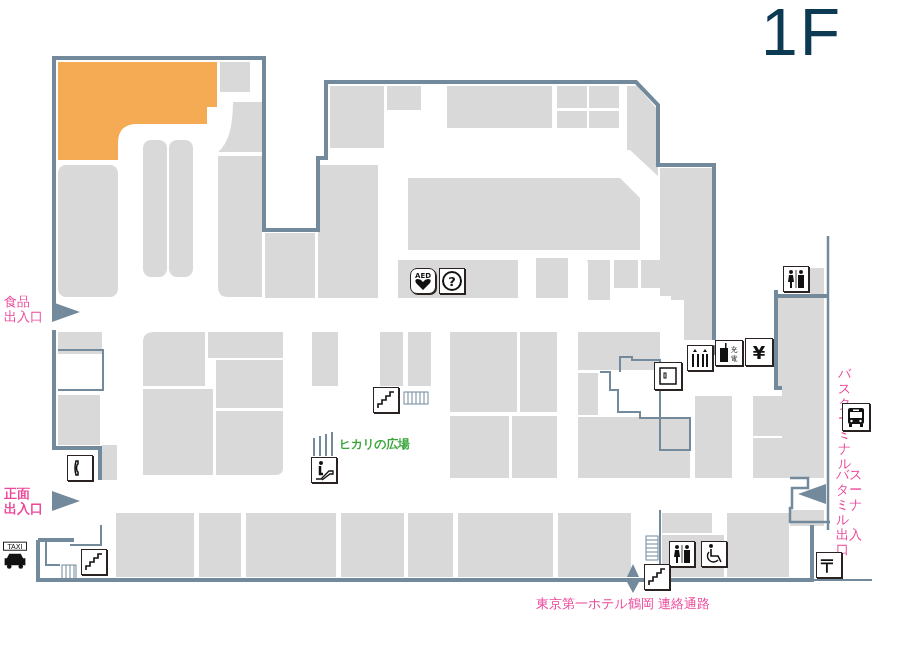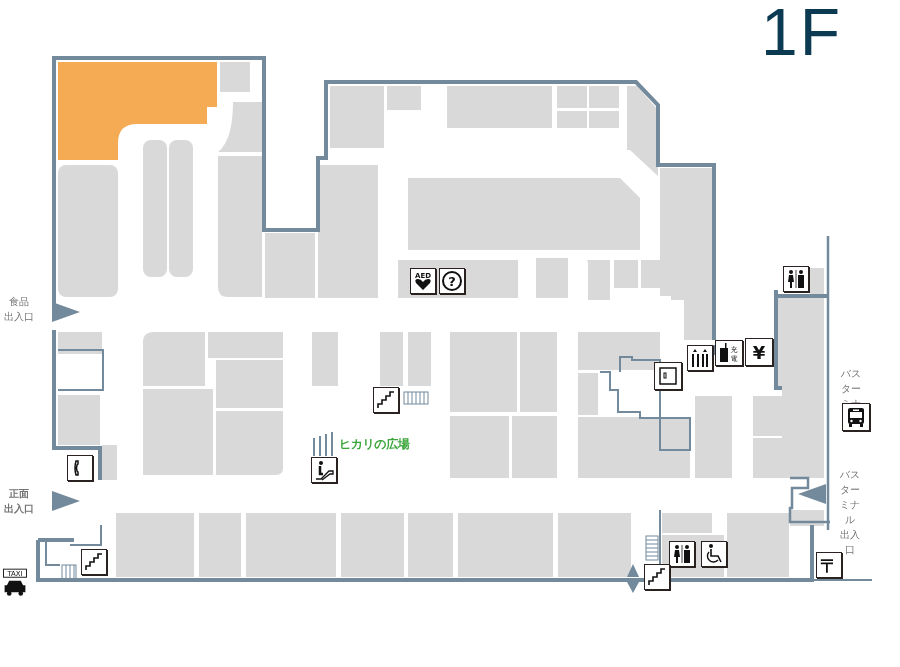--- a/index.html
+++ b/index.html
@@ -147,7 +147,7 @@
   <div class="lbl-plaza" style="left:339px; top:436px;">ヒカリの広場</div>
 
   
-  <div class="ico" style="left:410px; top:268px;">
+  <div class="ico" style="left:410px; top:268px;border-radius:7px;">
     <svg viewBox="0 0 22 22">
         <text x="11" y="8" font-size="7" text-anchor="middle" font-weight="bold" fill="#111" font-family="DejaVu Sans, sans-serif">AED</text>
         <path d="M11 20 L4 13 Q2 9 6 9 Q9 9 11 12 Q13 9 16 9 Q20 9 18 13 Z" fill="#111"></path>

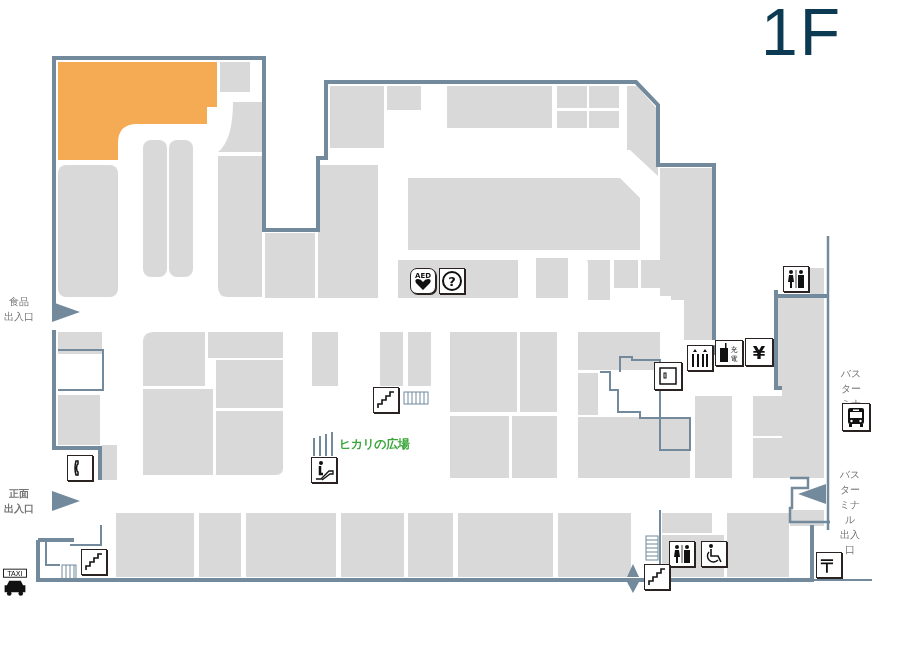--- a/index.html
+++ b/index.html
@@ -8,7 +8,7 @@
   #map { position: absolute; left: 0; top: 0; width: 864px; height: 667px; }
   .floor-label { position: absolute; right: 22px; top: -6px; font-size: 66px;
                  color: #0b3a52; font-family: "Liberation Sans", sans-serif; letter-spacing: 2px; }
-  .lbl { position: absolute; font-size: 10px; line-height: 15px; color: #737373; white-space: pre-line; text-align: center; }
+  .lbl { position: absolute; font-size: 13px; line-height: 15px; color: #ec4899; white-space: pre-line; }
   .lbl-plaza { position: absolute; font-size: 12px; font-weight: bold; color: #3aa63a; letter-spacing: -0.5px; }
   .ico { position: absolute; width: 26px; height: 26px; box-sizing: border-box; border: 1.5px solid #2a2220;
          background: #fff; display: flex; align-items: center; justify-content: center;

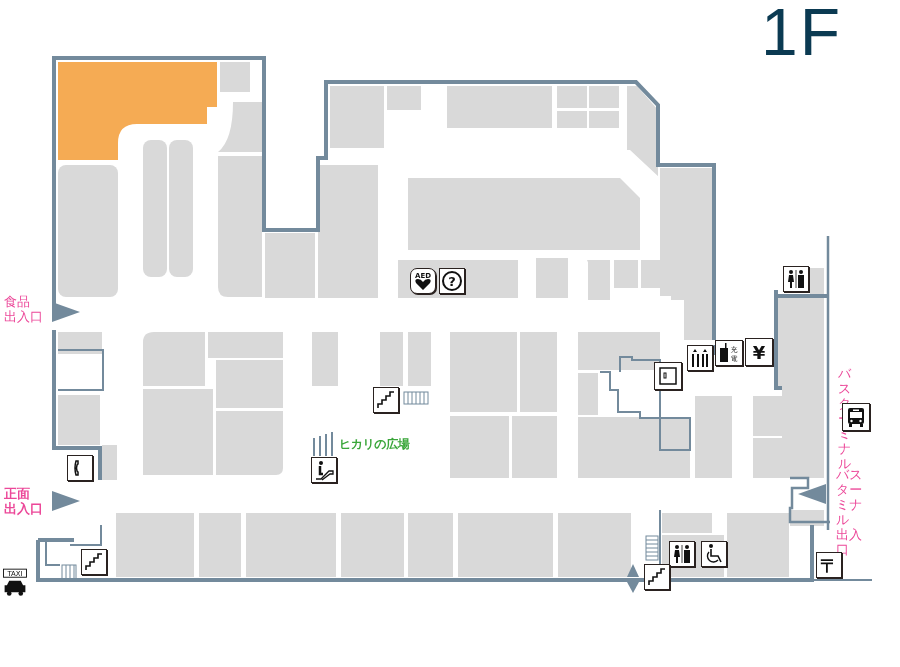--- a/index.html
+++ b/index.html
@@ -176,7 +176,7 @@
         <path d="M9 4 L7 4 Q5 11 7 18 L9 18 L9 15 L8 14 Q7 11 8 8 L9 7 Z" fill="none" stroke="#111" stroke-width="1.5"></path>
       </svg>
   </div>
-  <div class="ico" style="left:0px; top:570px; border:none; box-shadow:none; width:30px;">
+  <div class="ico" style="left:0px; top:543px; border:none; box-shadow:none; width:30px;">
     <svg viewBox="0 0 22 26" style="width:26px;height:30px">
         <rect x="1" y="1" width="20" height="7" fill="none" stroke="#111" stroke-width="0.8"></rect>
         <text x="11" y="7" font-size="6" text-anchor="middle" fill="#111" font-family="DejaVu Sans, sans-serif">TAXI</text>

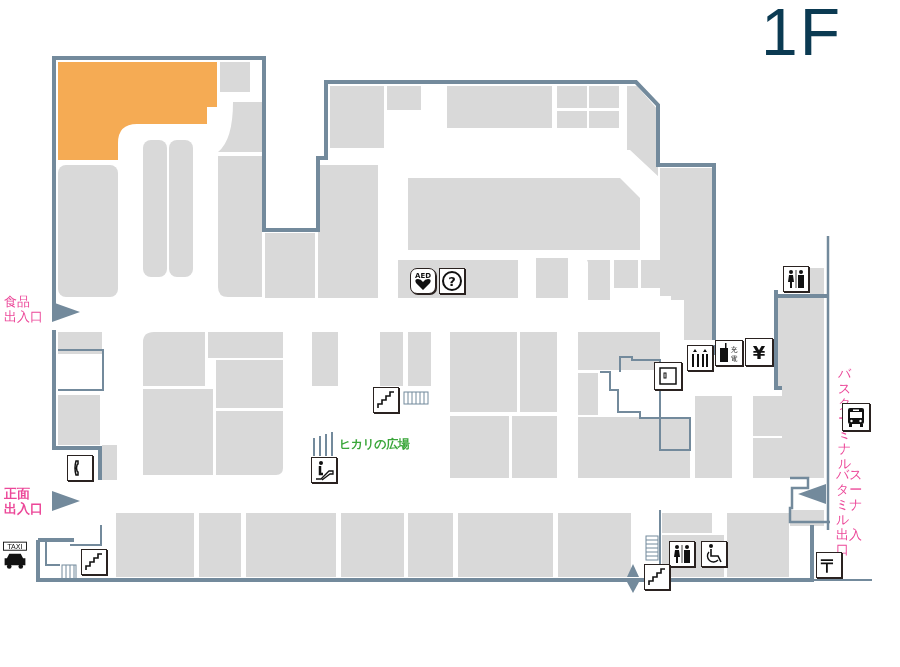--- a/index.html
+++ b/index.html
@@ -144,6 +144,7 @@
 出入口</div>
   <div class="lbl" style="left:838px; top:366px;">バス
 ターミナル</div>
+  <div class="lbl" style="left:536px; top:596px;">東京第一ホテル鶴岡  連絡通路</div>
   <div class="lbl-plaza" style="left:339px; top:436px;">ヒカリの広場</div>
 
   

